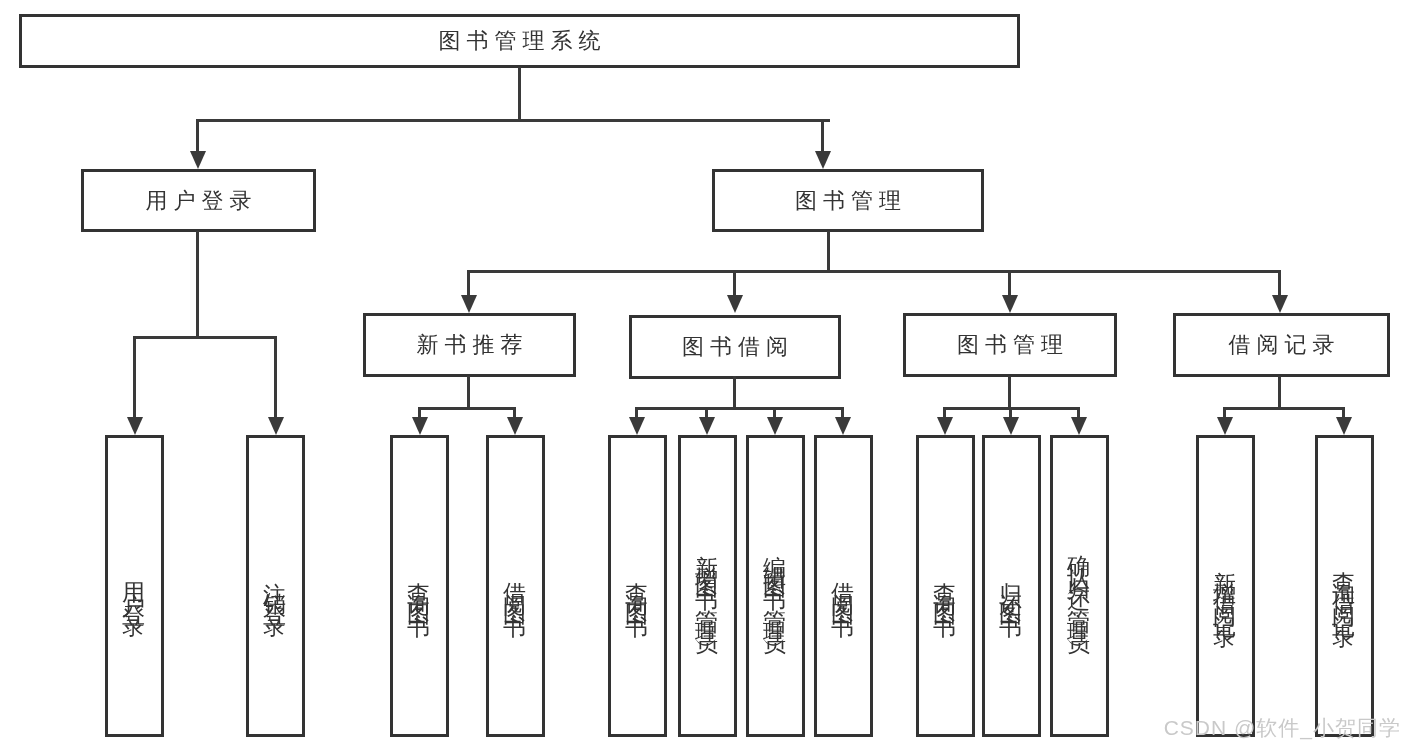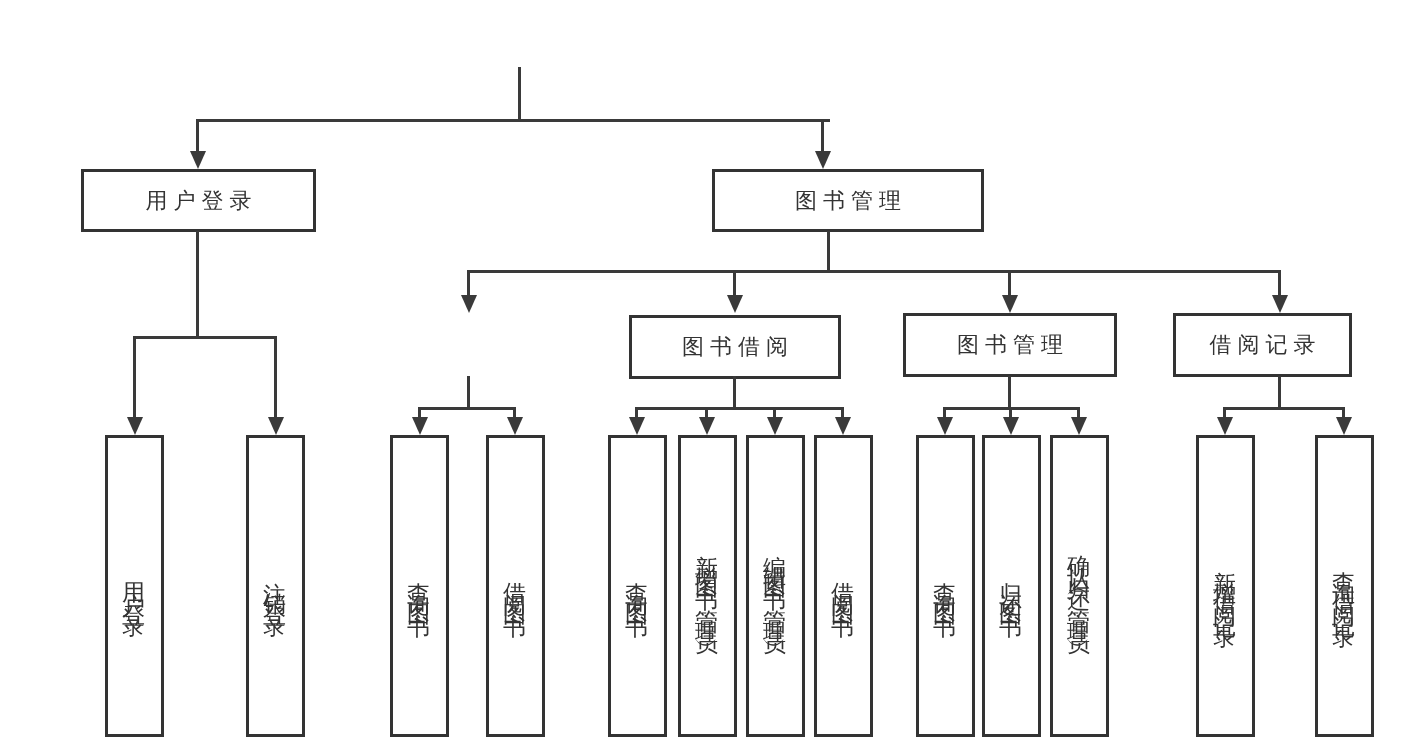--- a/index.html
+++ b/index.html
@@ -76,6 +76,9 @@
 
 <div id="stage">
 
+  <div class="hbox" style="left:19px; top:14px; width:1001px; height:54px;">
+    <span class="label">图书管理系统</span>
+  </div>
 
   <div class="hbox" style="left:81px; top:169px; width:235px; height:63px;">
     <span class="label">用户登录</span>

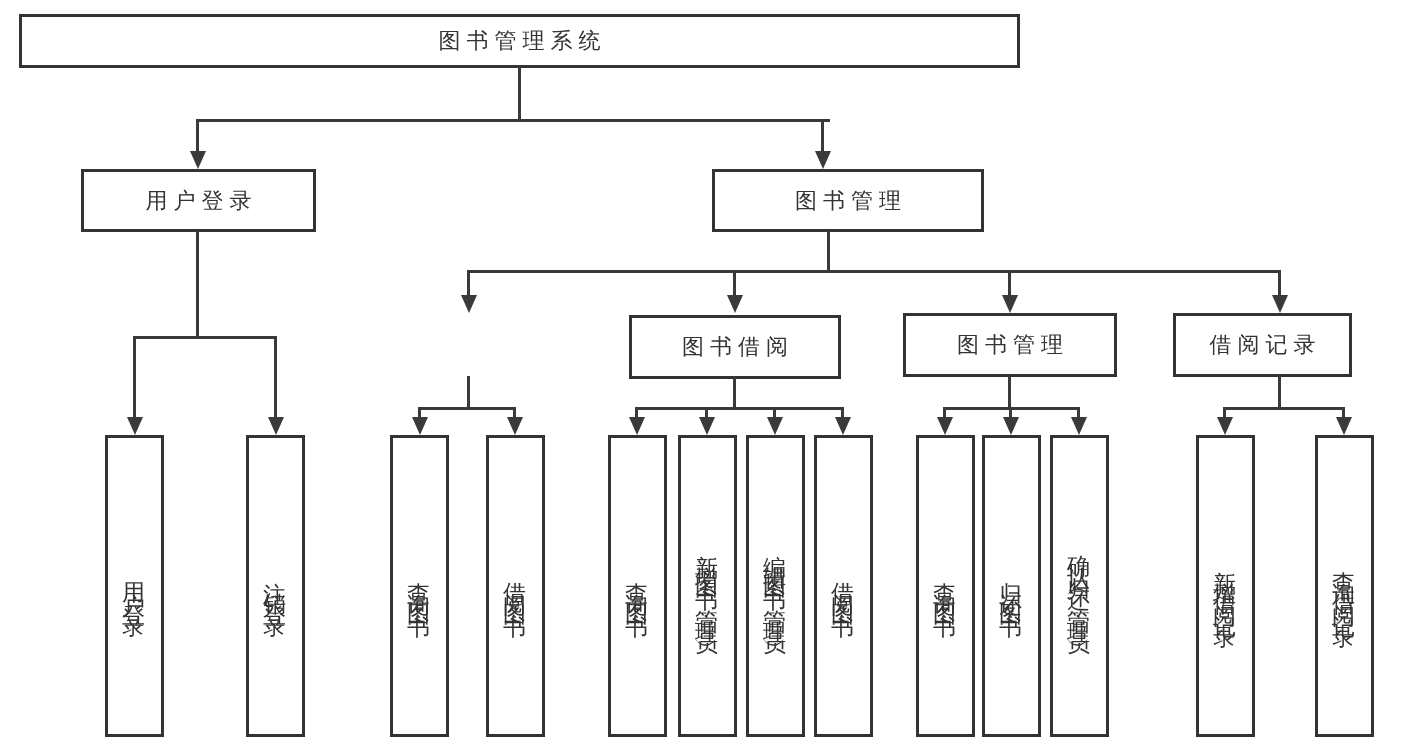--- a/index.html
+++ b/index.html
@@ -88,6 +88,9 @@
     <span class="label">图书管理</span>
   </div>
 
+  <div class="hbox" style="left:363px; top:313px; width:213px; height:64px;">
+    <span class="label">新书推荐</span>
+  </div>
 
   <div class="hbox" style="left:629px; top:315px; width:212px; height:64px;font-family:Liberation Serif, serif;">
     <span class="label">图书借阅</span>

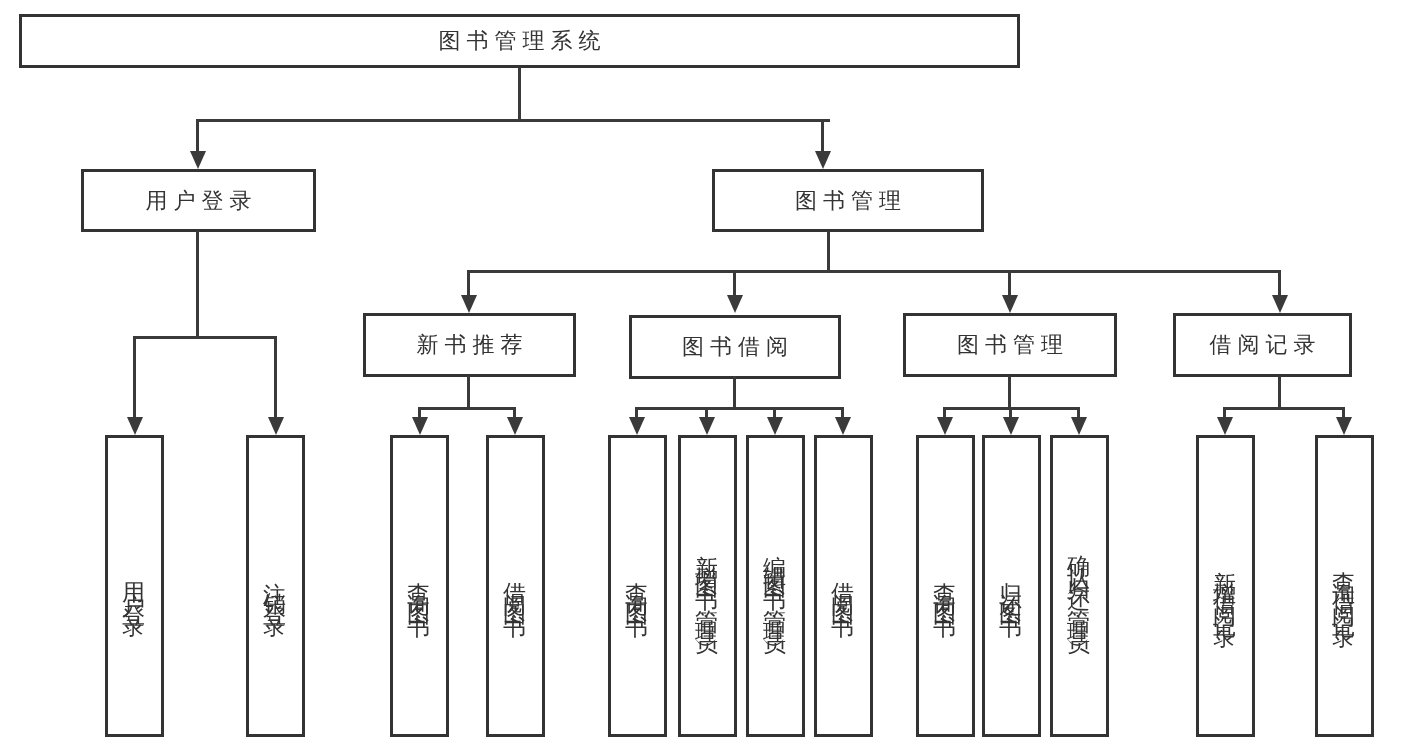--- a/index.html
+++ b/index.html
@@ -100,7 +100,7 @@
     <span class="label">图书管理</span>
   </div>
 
-  <div class="hbox" style="left:1173px; top:313px; width:179px; height:64px;">
+  <div class="hbox" style="left:1173px; top:313px; width:217px; height:64px;">
     <span class="label">借阅记录</span>
   </div>
 

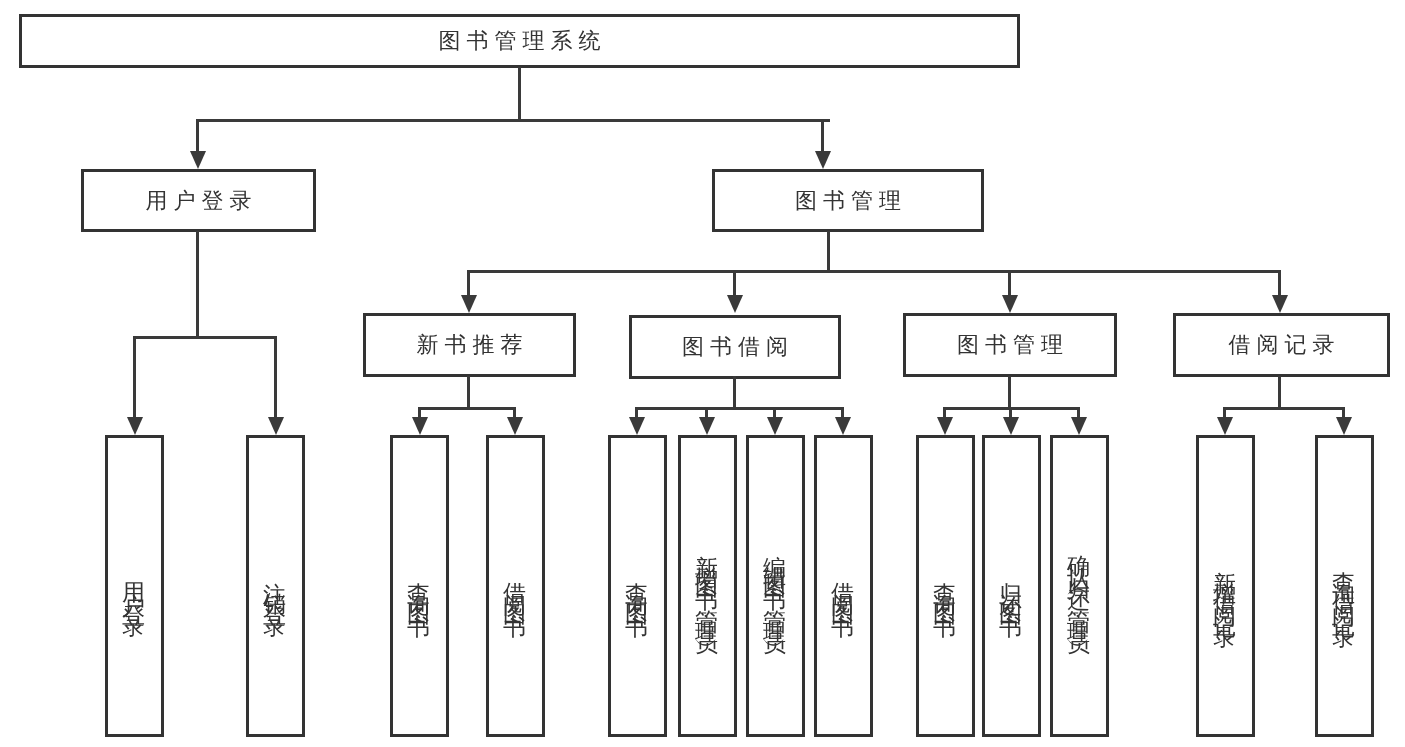--- a/index.html
+++ b/index.html
@@ -219,6 +219,7 @@
 
   </div>
 
+  <div class="watermark">CSDN @软件_小贺同学</div>
 
 </div>
 

